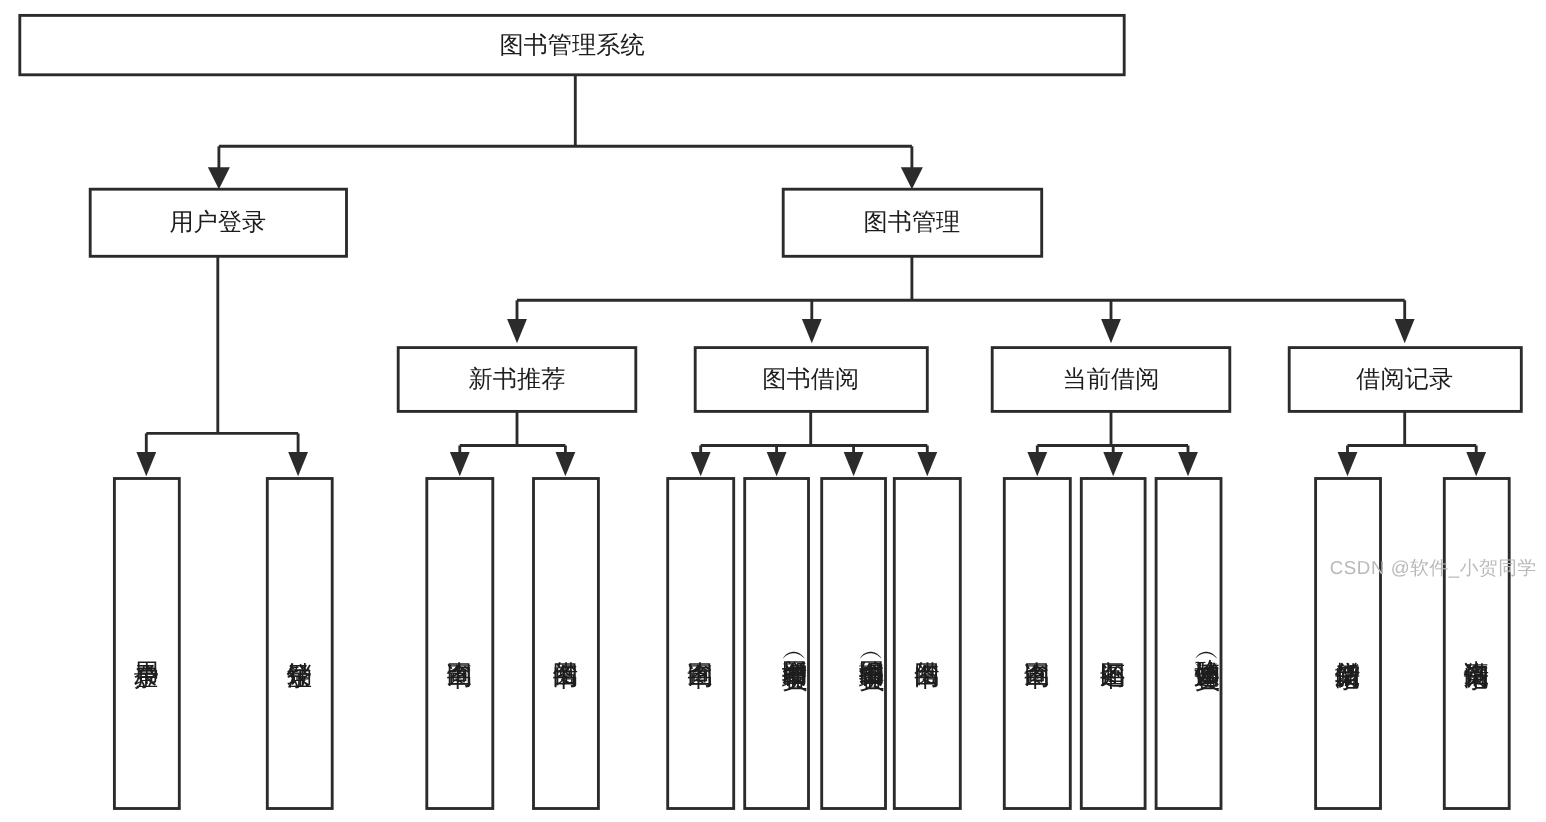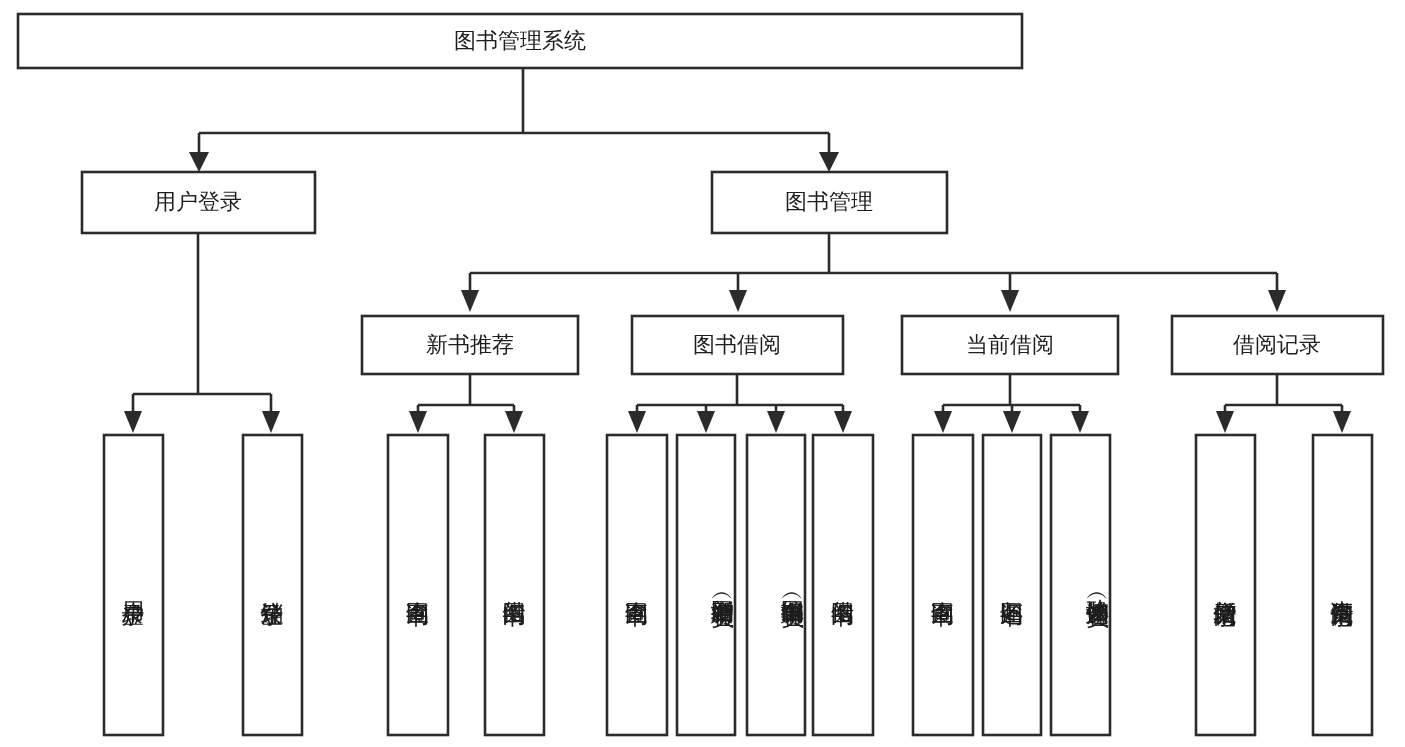--- a/index.html
+++ b/index.html
@@ -215,6 +215,7 @@
   <div class="vlabel" style="left:1196px; top:435px; width:59px; height:300px;">新增借阅记录</div>
   <div class="vlabel" style="left:1313px; top:435px; width:59px; height:300px;">查询借阅记录</div>
 
+  <div class="watermark">CSDN @软件_小贺同学</div>
 
 </div>
 

